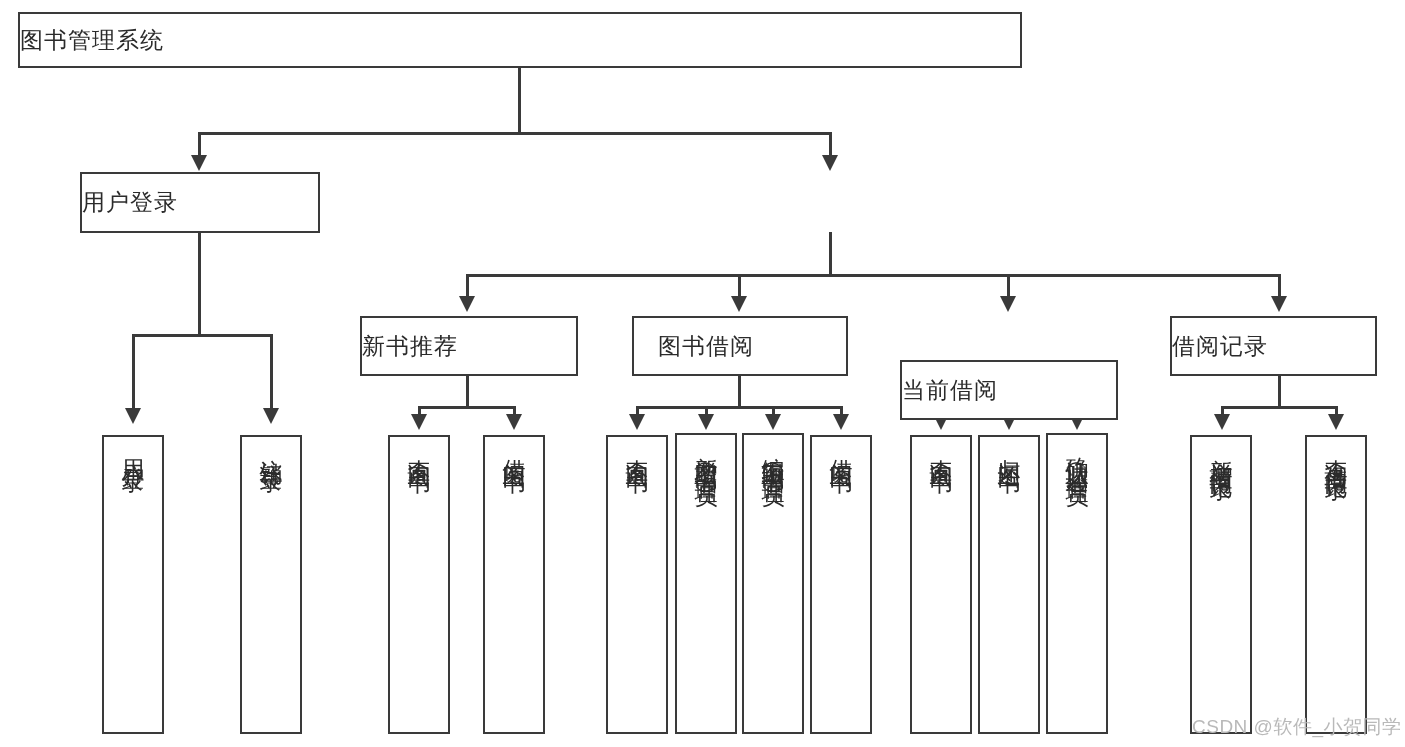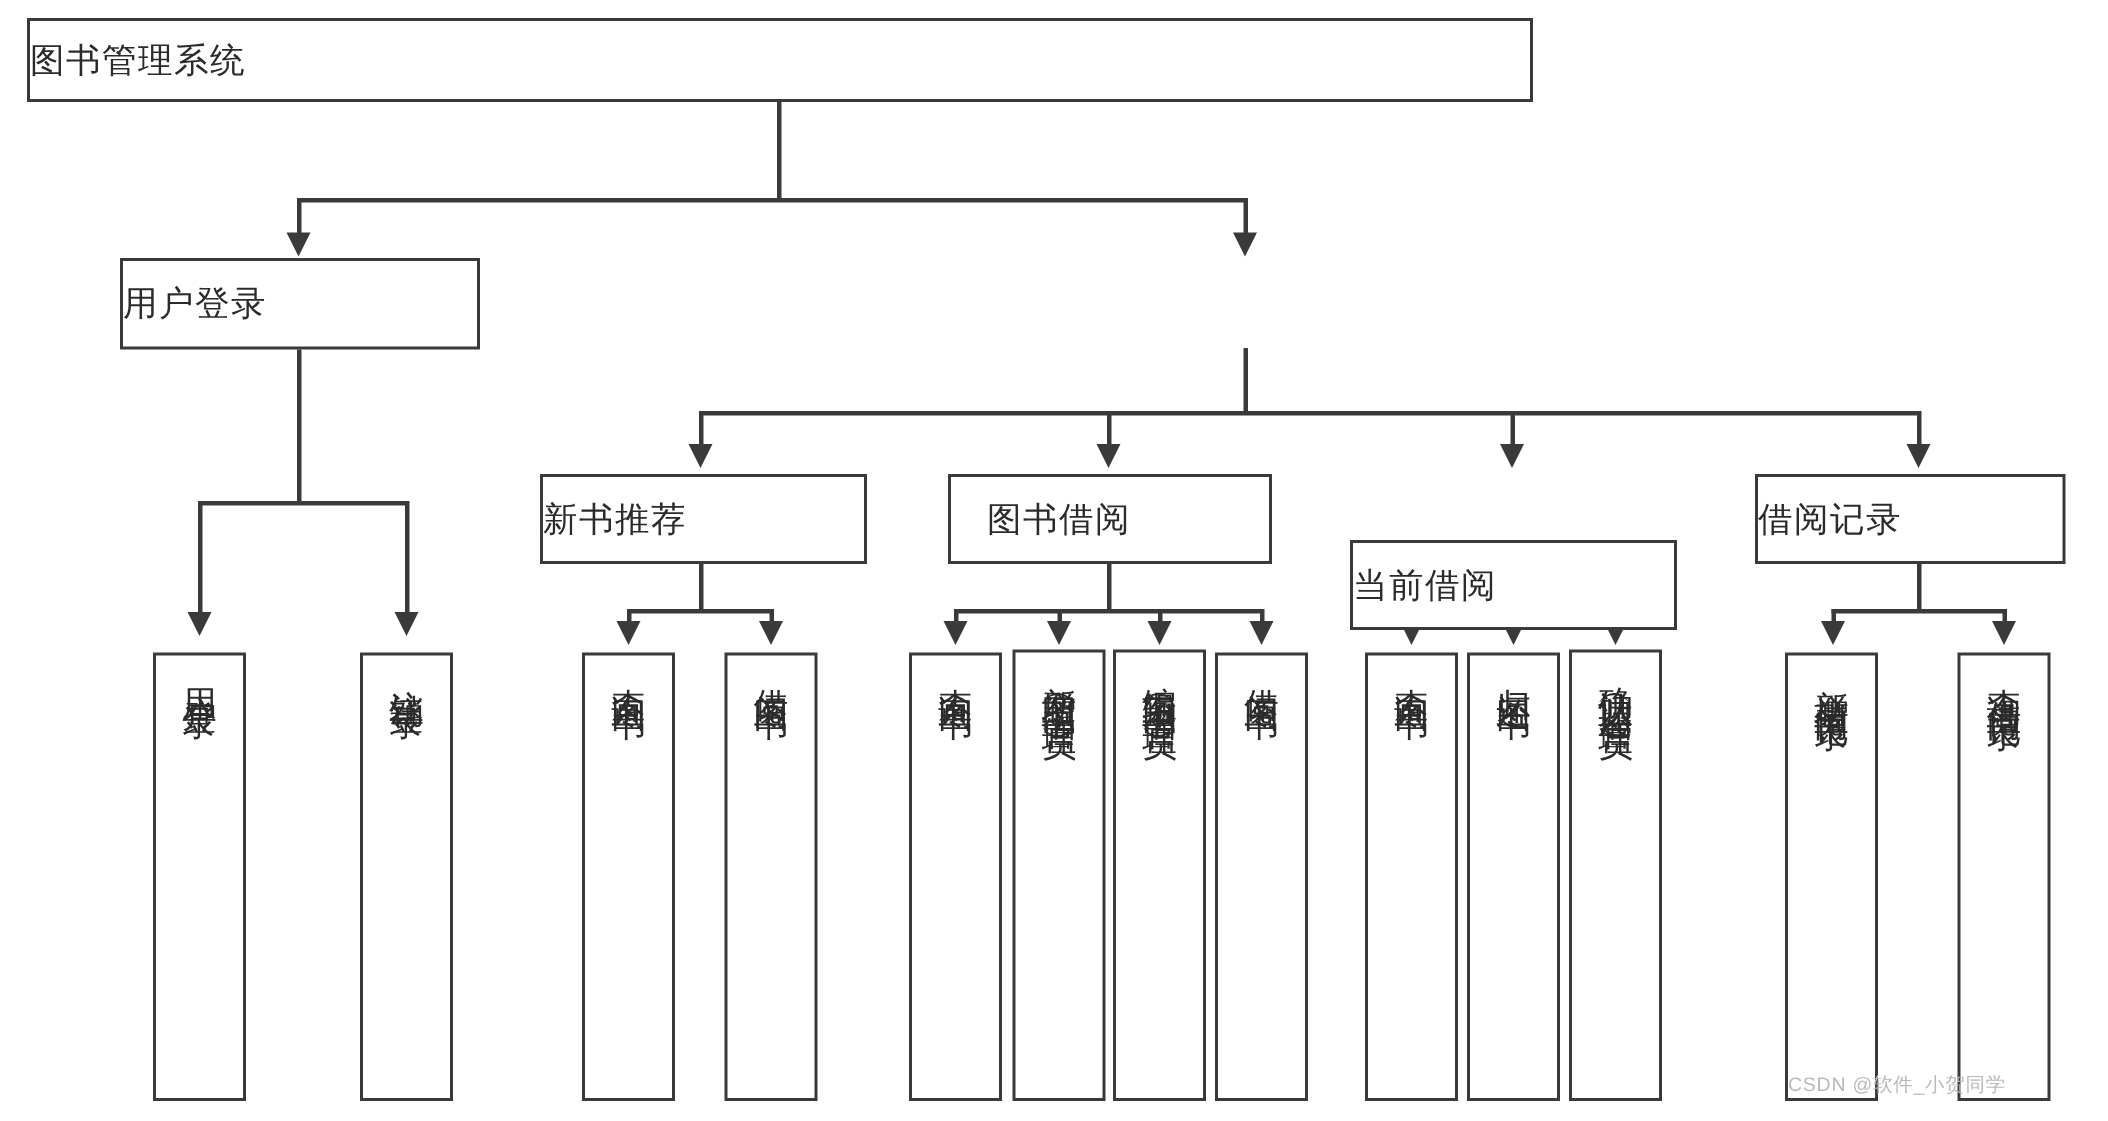--- a/index.html
+++ b/index.html
@@ -59,7 +59,7 @@
   .watermark {
     position: absolute;
     color: #b9b9b9;
-    font-size: 13px;
+    font-size: 19px;
     white-space: nowrap;
     letter-spacing: 0.5px;
   }

